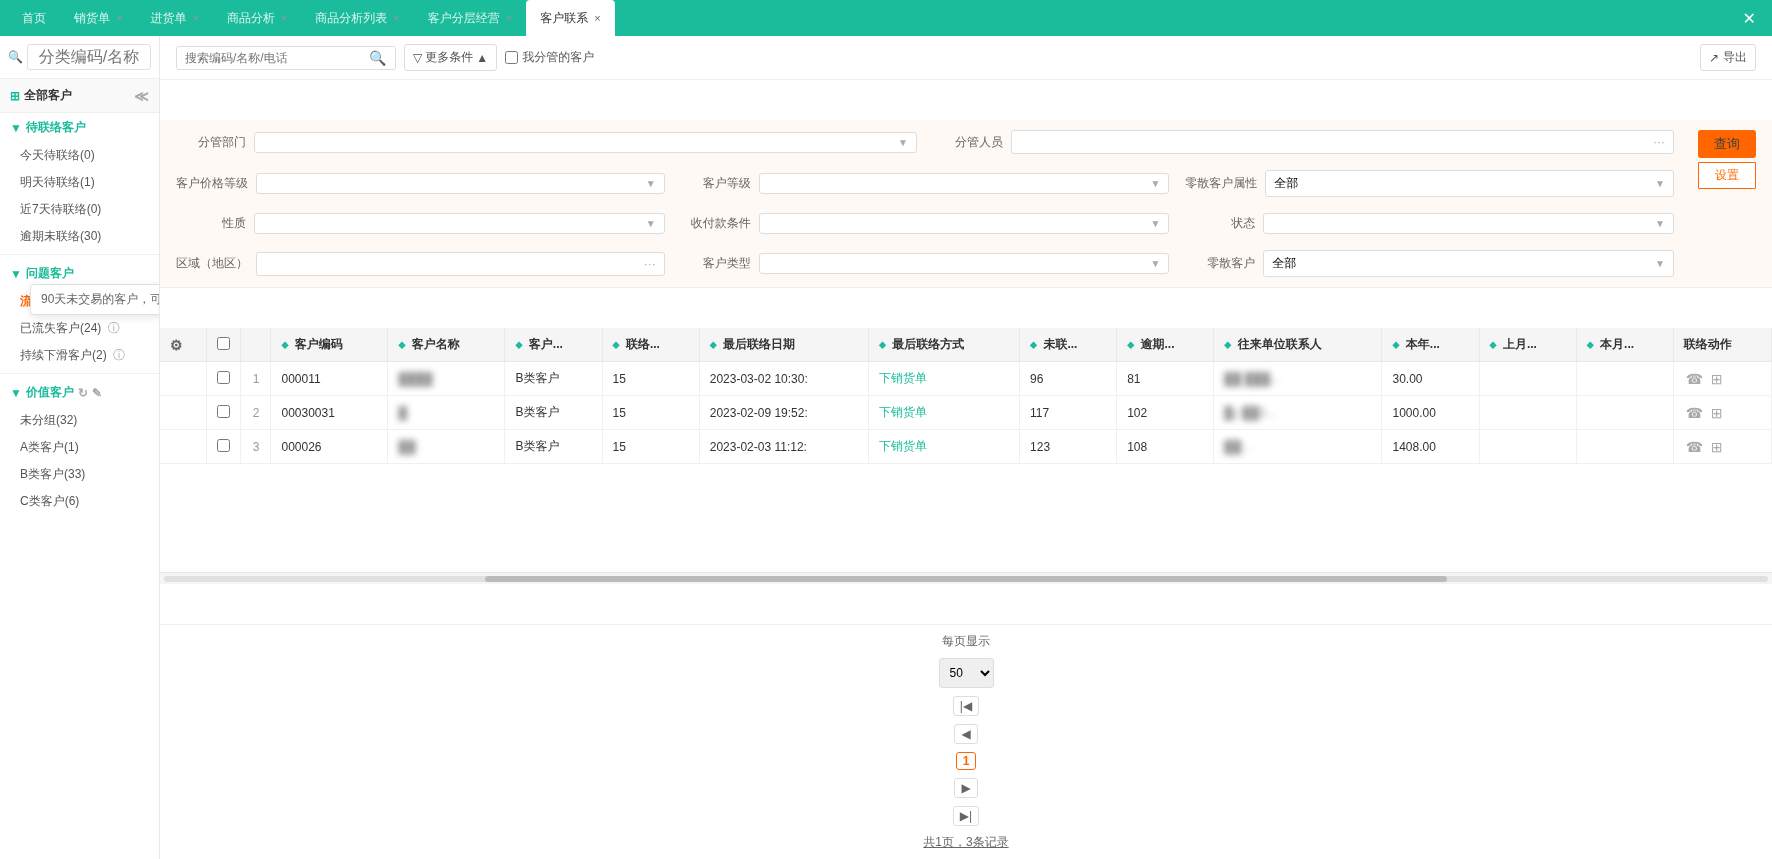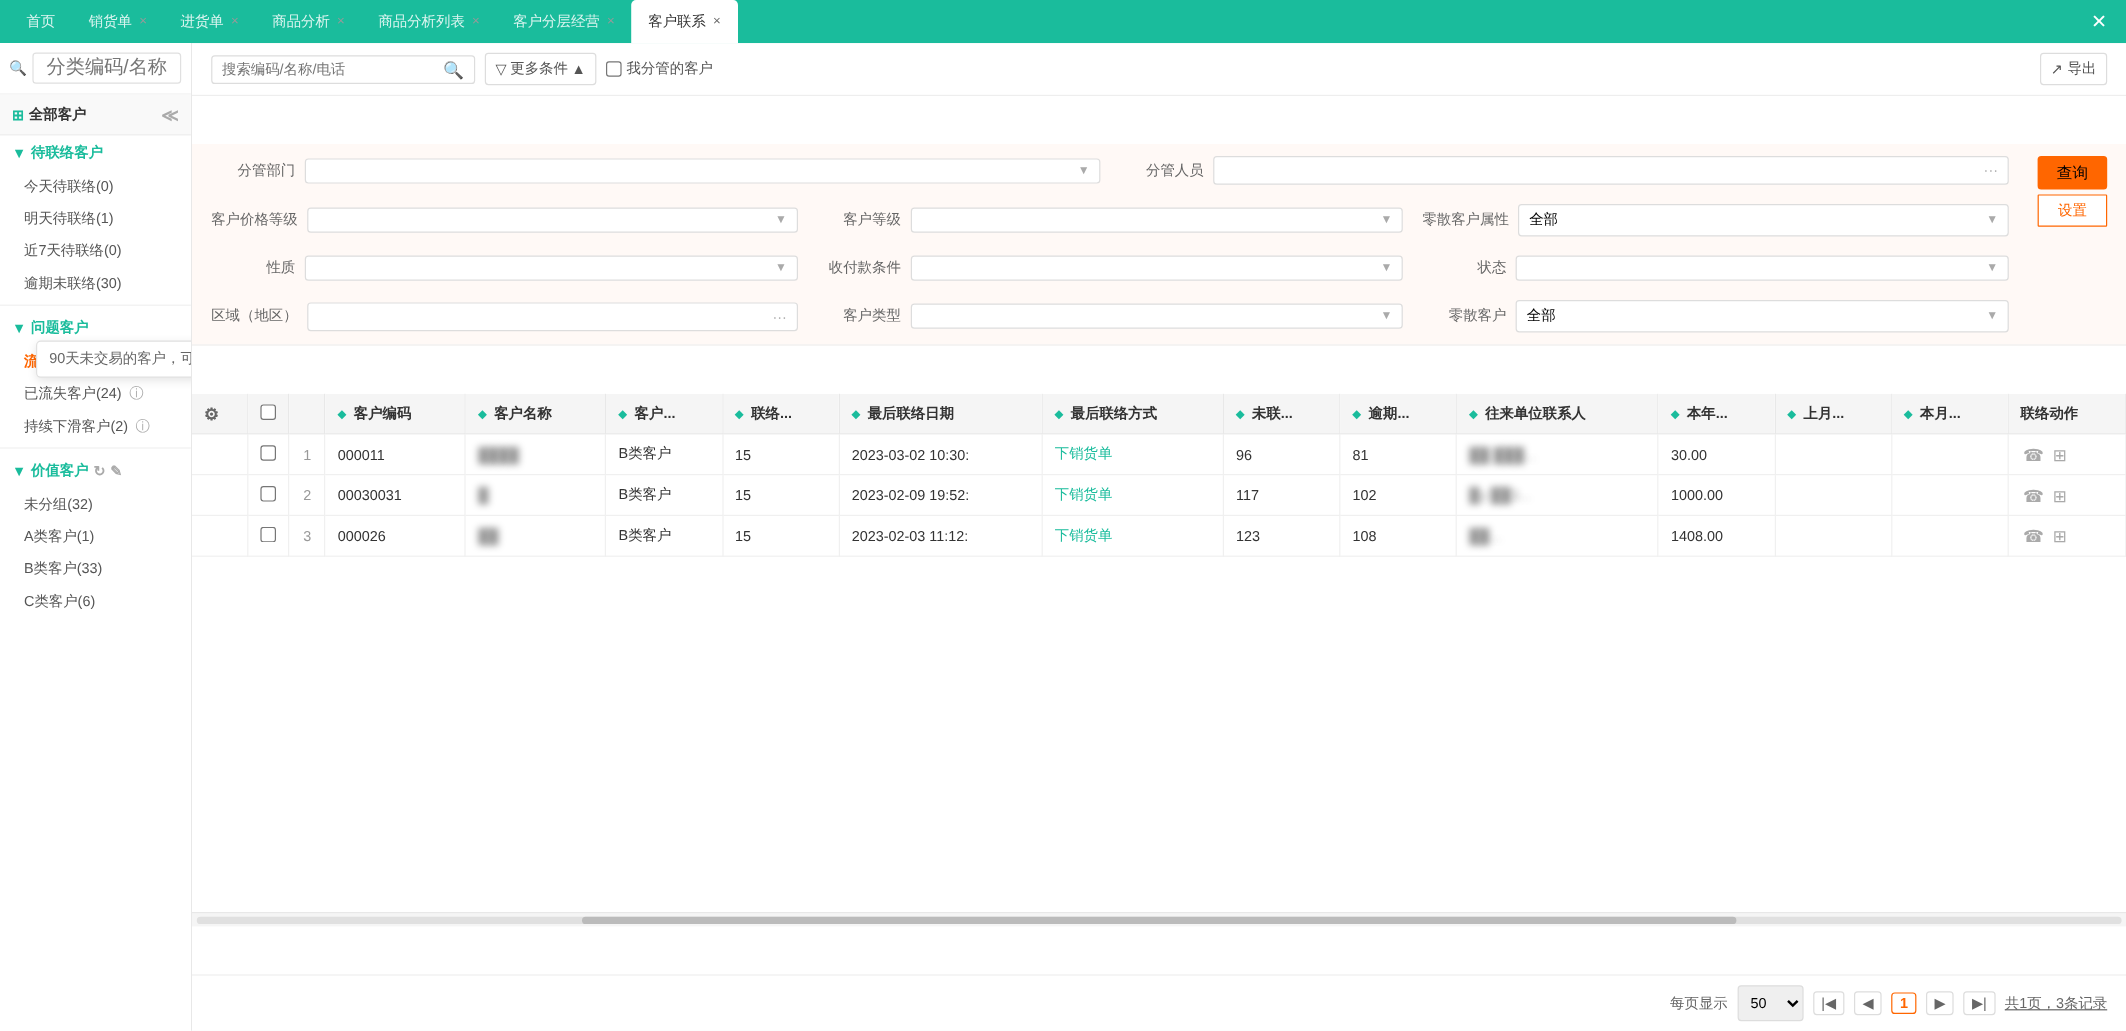--- a/index.html
+++ b/index.html
@@ -264,7 +264,7 @@
     }
     .btn-query {
       background: #ff6600;
-      color: #000000;
+      color: #404040;
       border: none;
       border-radius: 3px;
       padding: 5px 16px;

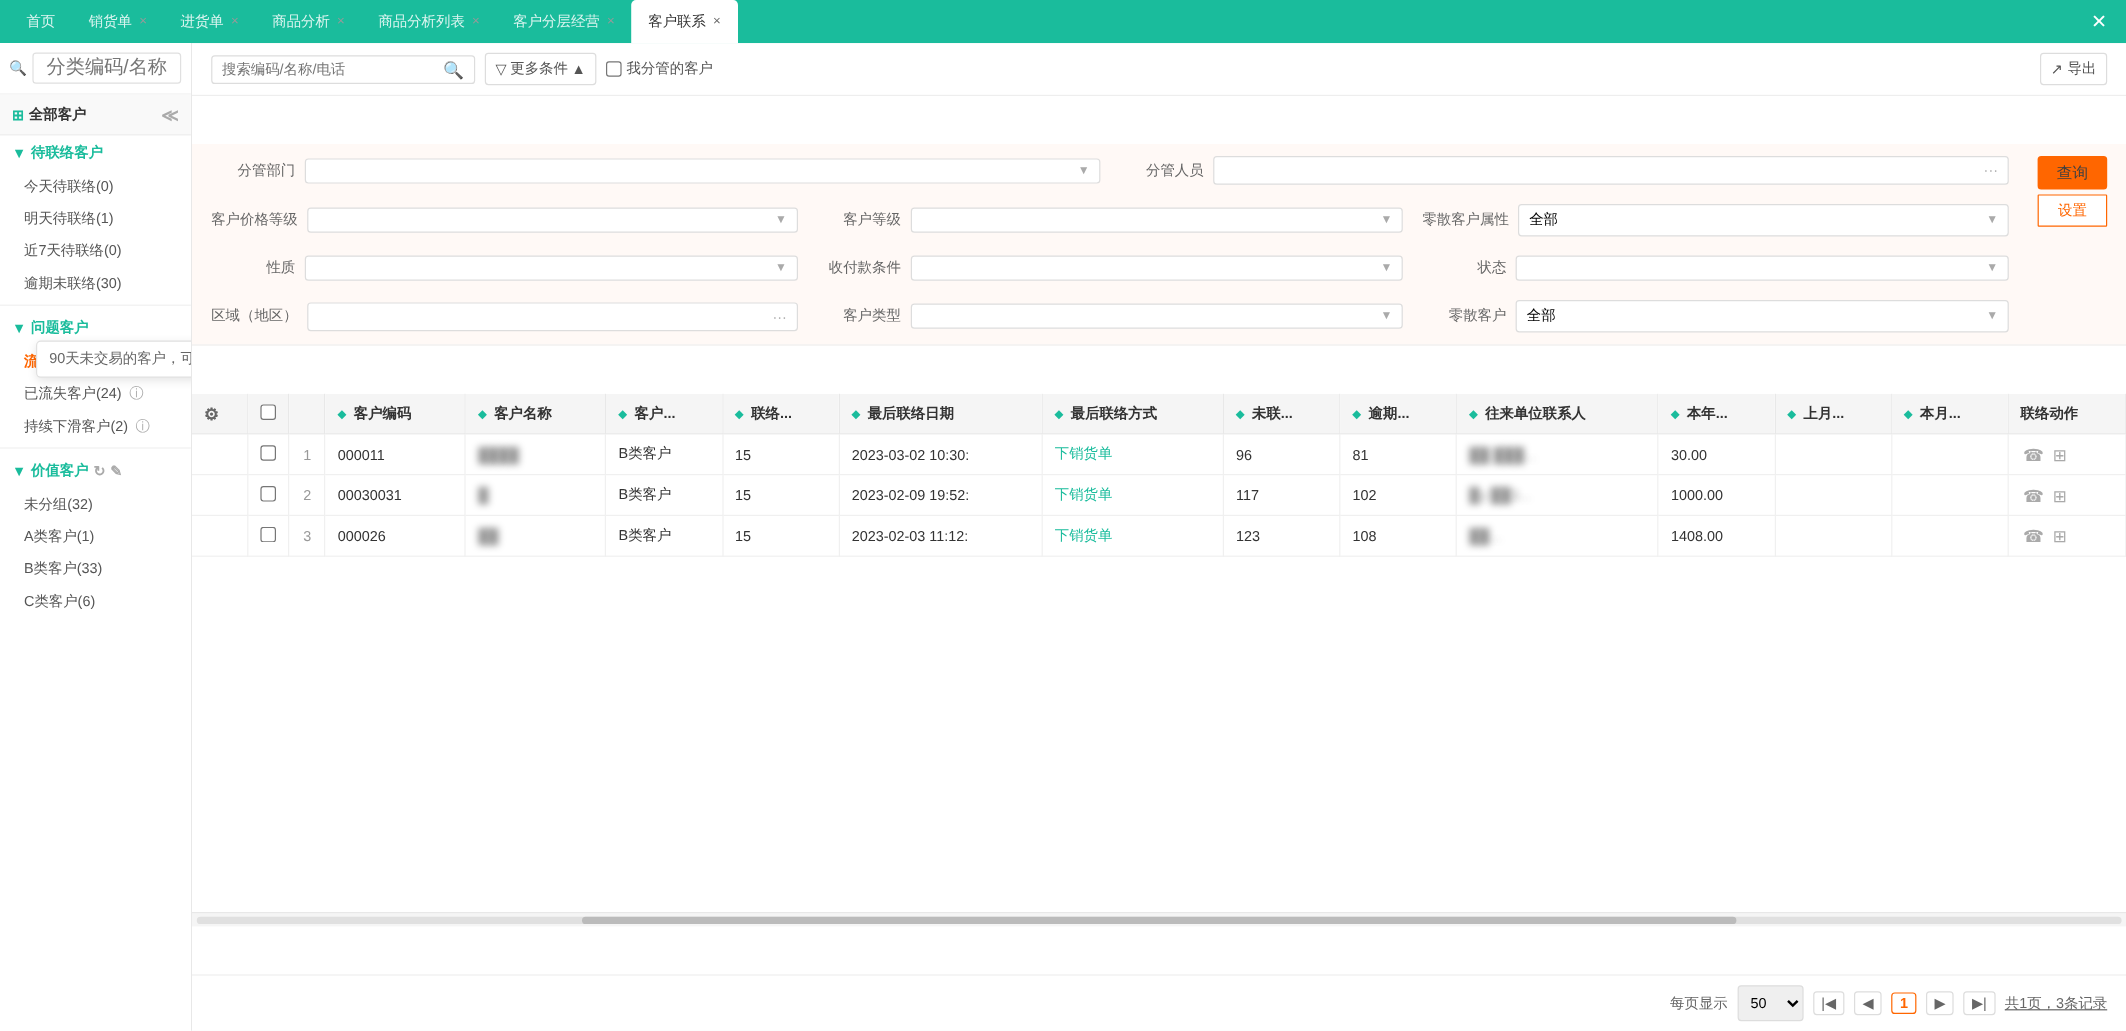--- a/index.html
+++ b/index.html
@@ -361,6 +361,7 @@
       background: #fff;
       flex-shrink: 0;
       gap: 8px;
+      flex-direction: column;
     }
     .per-page-label { color: #666; }
     .per-page-select {

